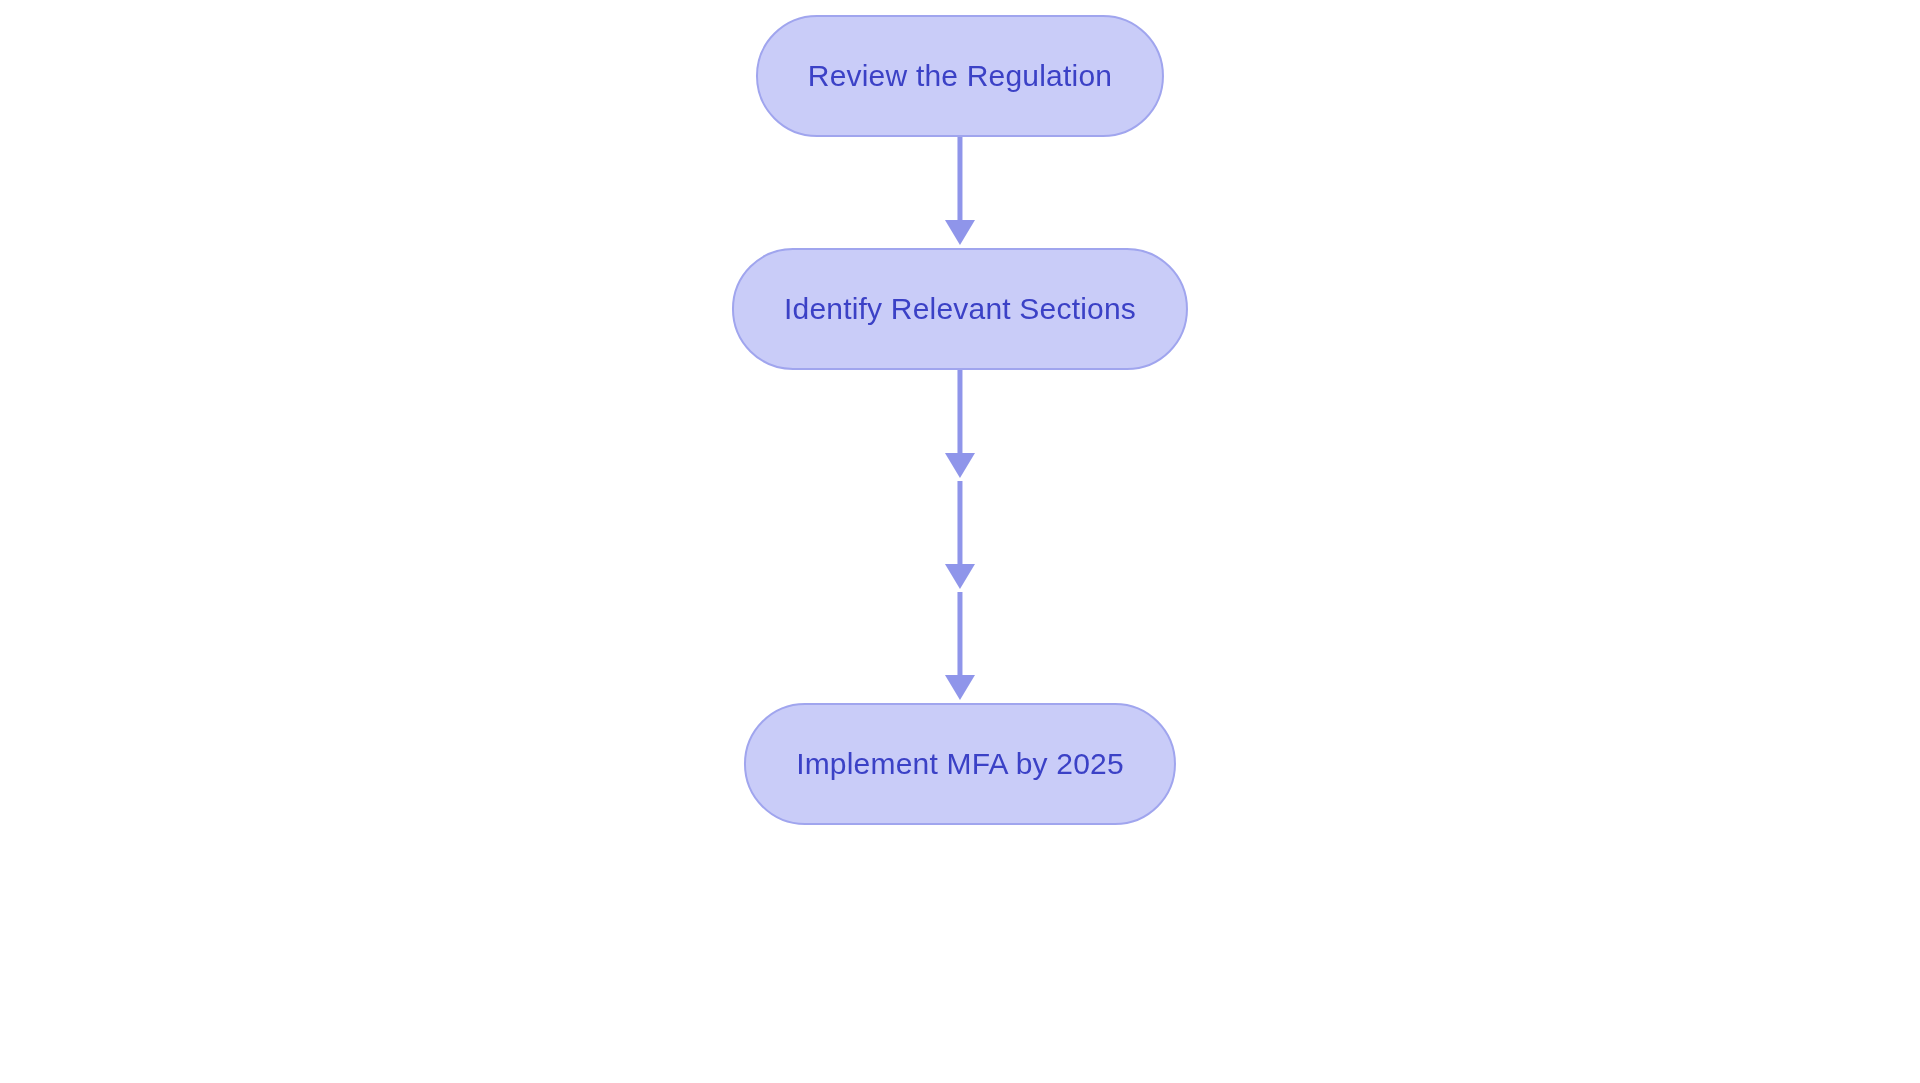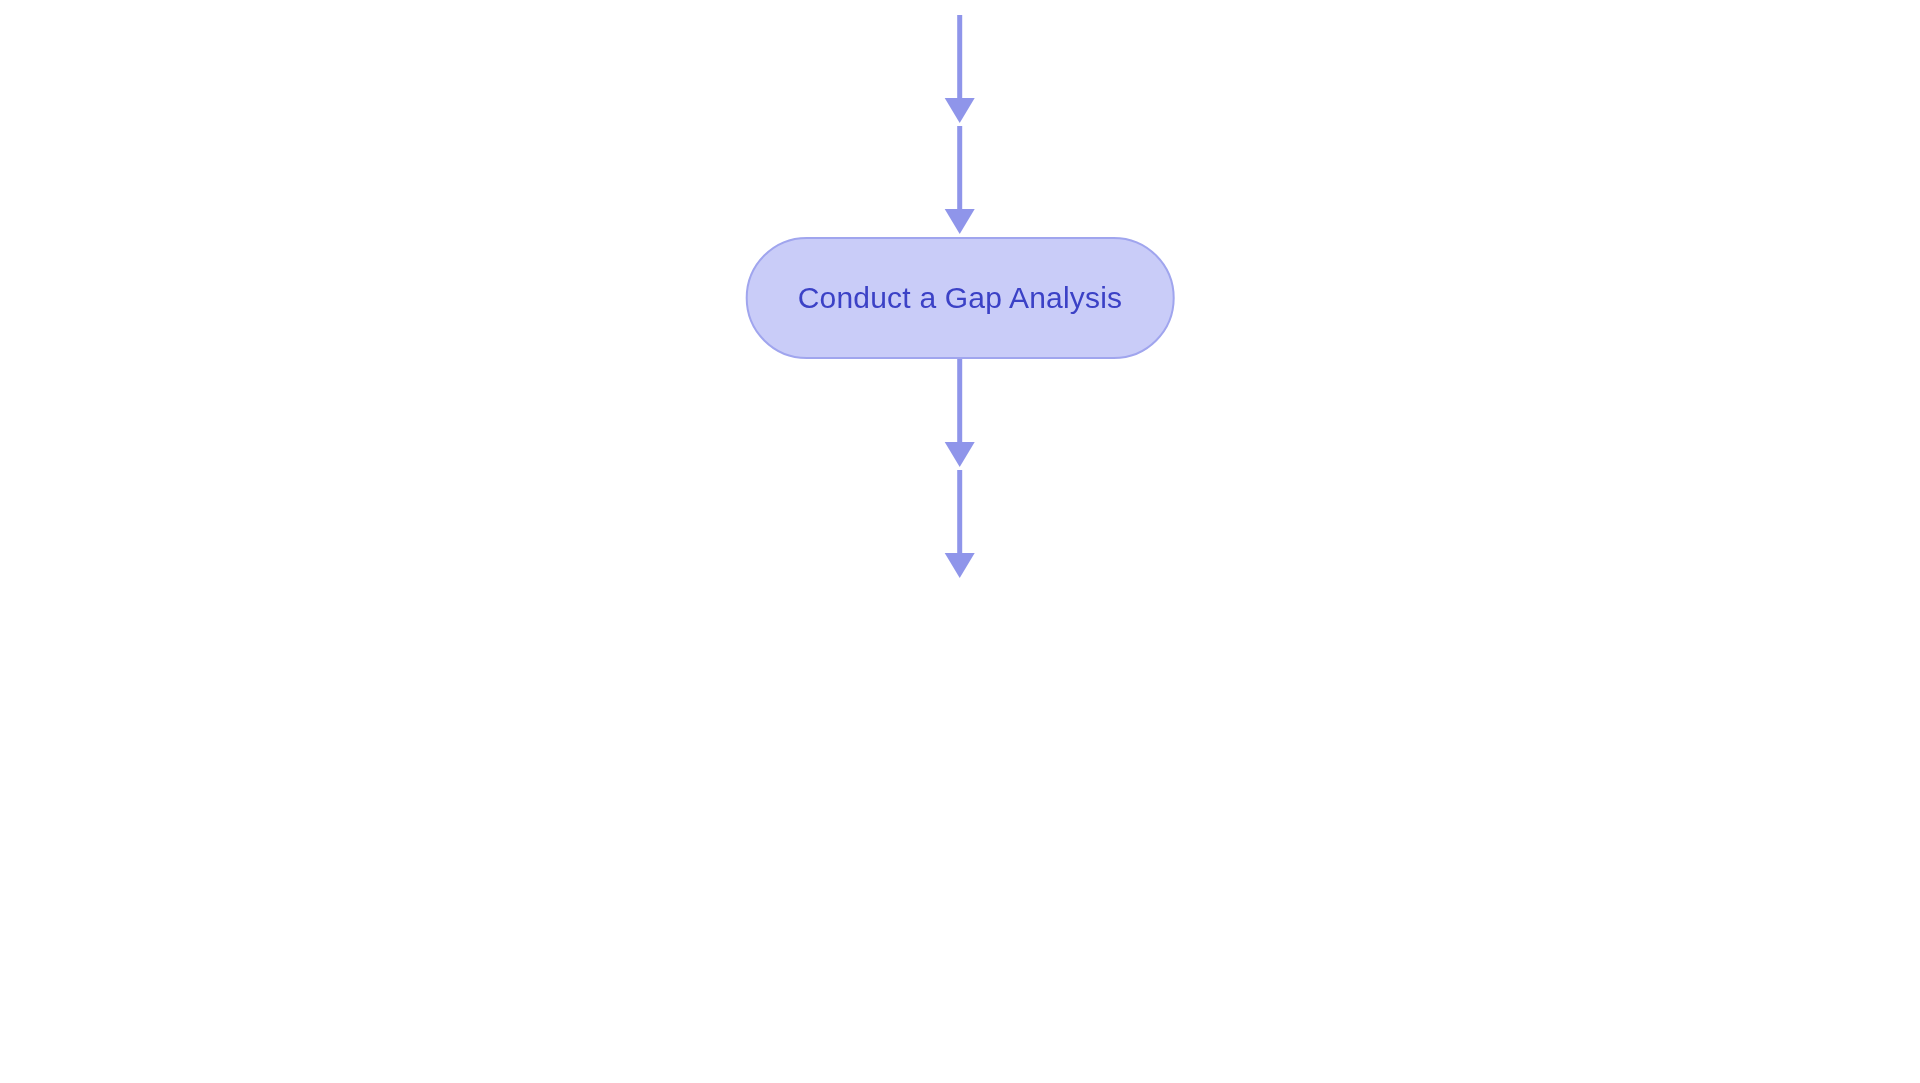--- a/index.html
+++ b/index.html
@@ -66,6 +66,9 @@
 
 <div class="flowchart">
 
+  <div class="node">
+    <span>Review the Regulation</span>
+  </div>
 
   <div class="arrow">
     <div class="arrow-line"></div>

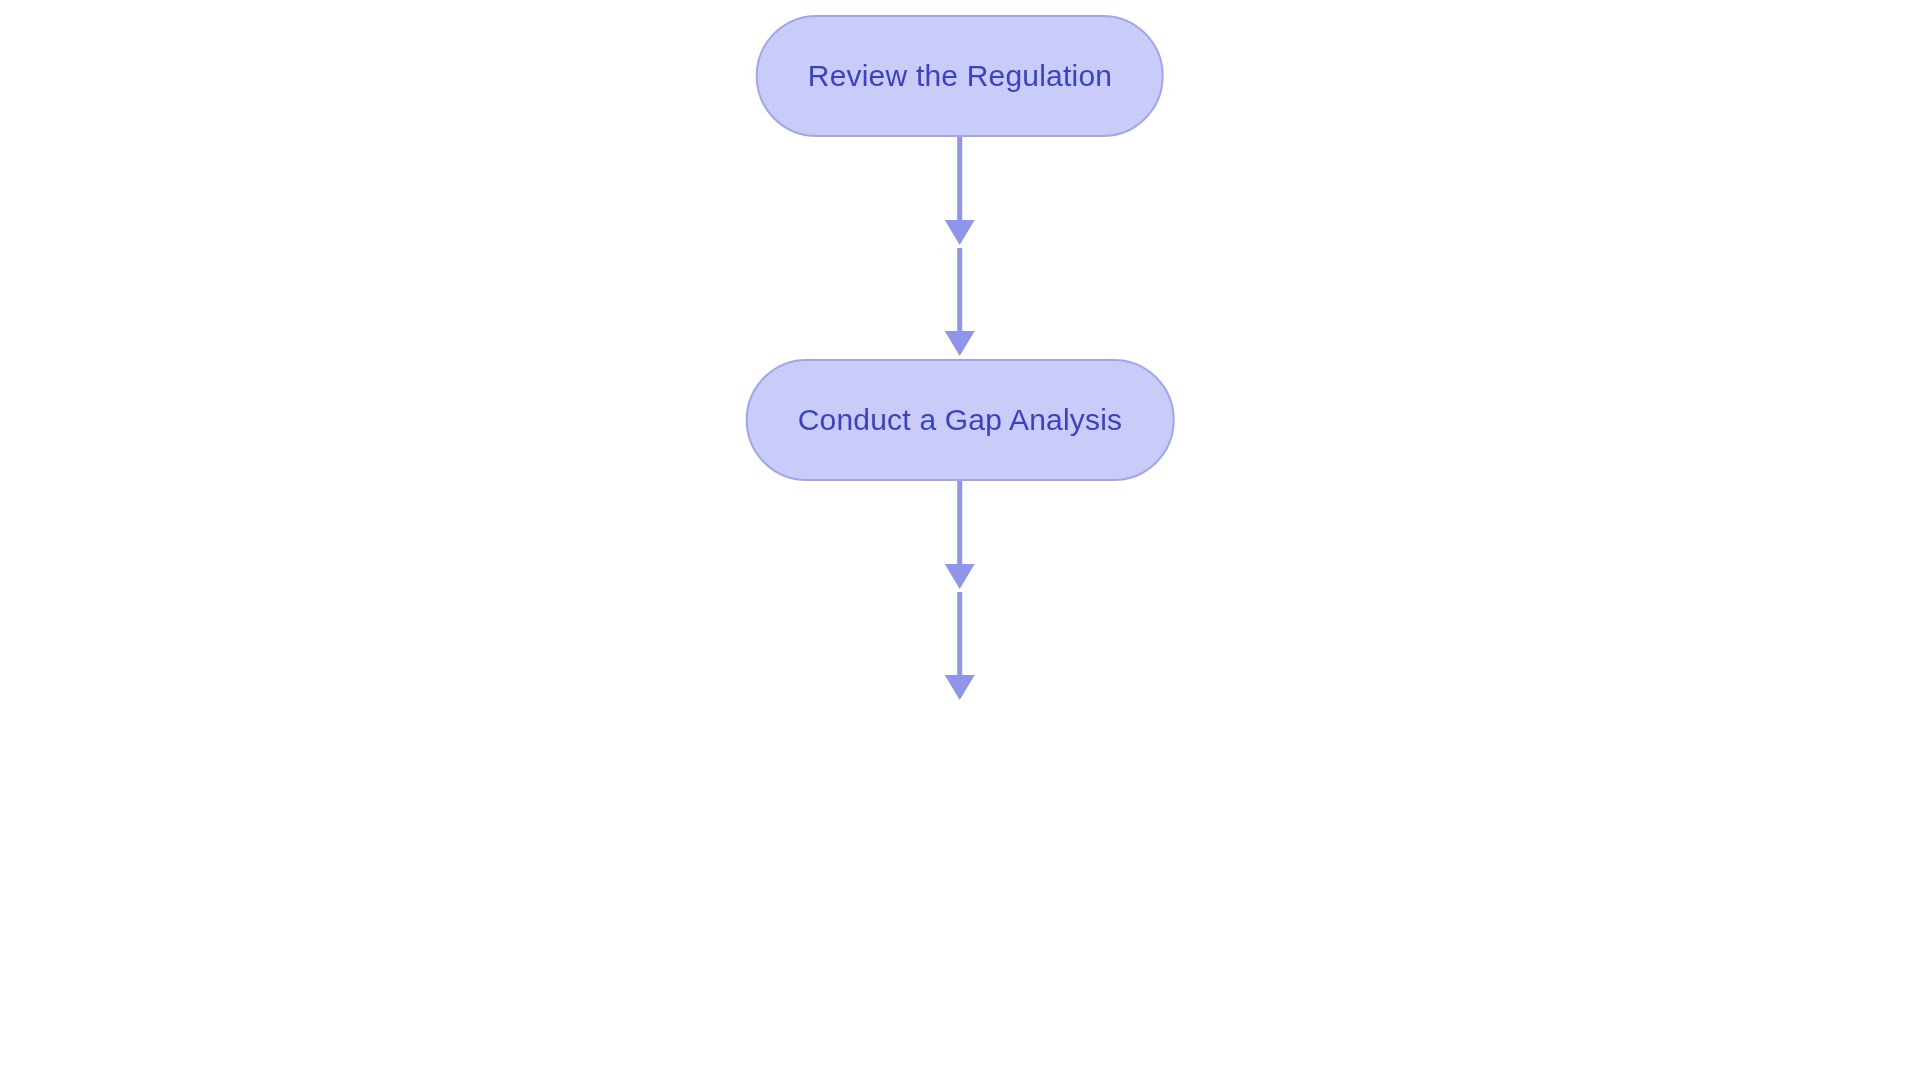--- a/index.html
+++ b/index.html
@@ -75,6 +75,9 @@
     <div class="arrow-head"></div>
   </div>
 
+  <div class="node">
+    <span>Identify Relevant Sections</span>
+  </div>
 
   <div class="arrow">
     <div class="arrow-line"></div>

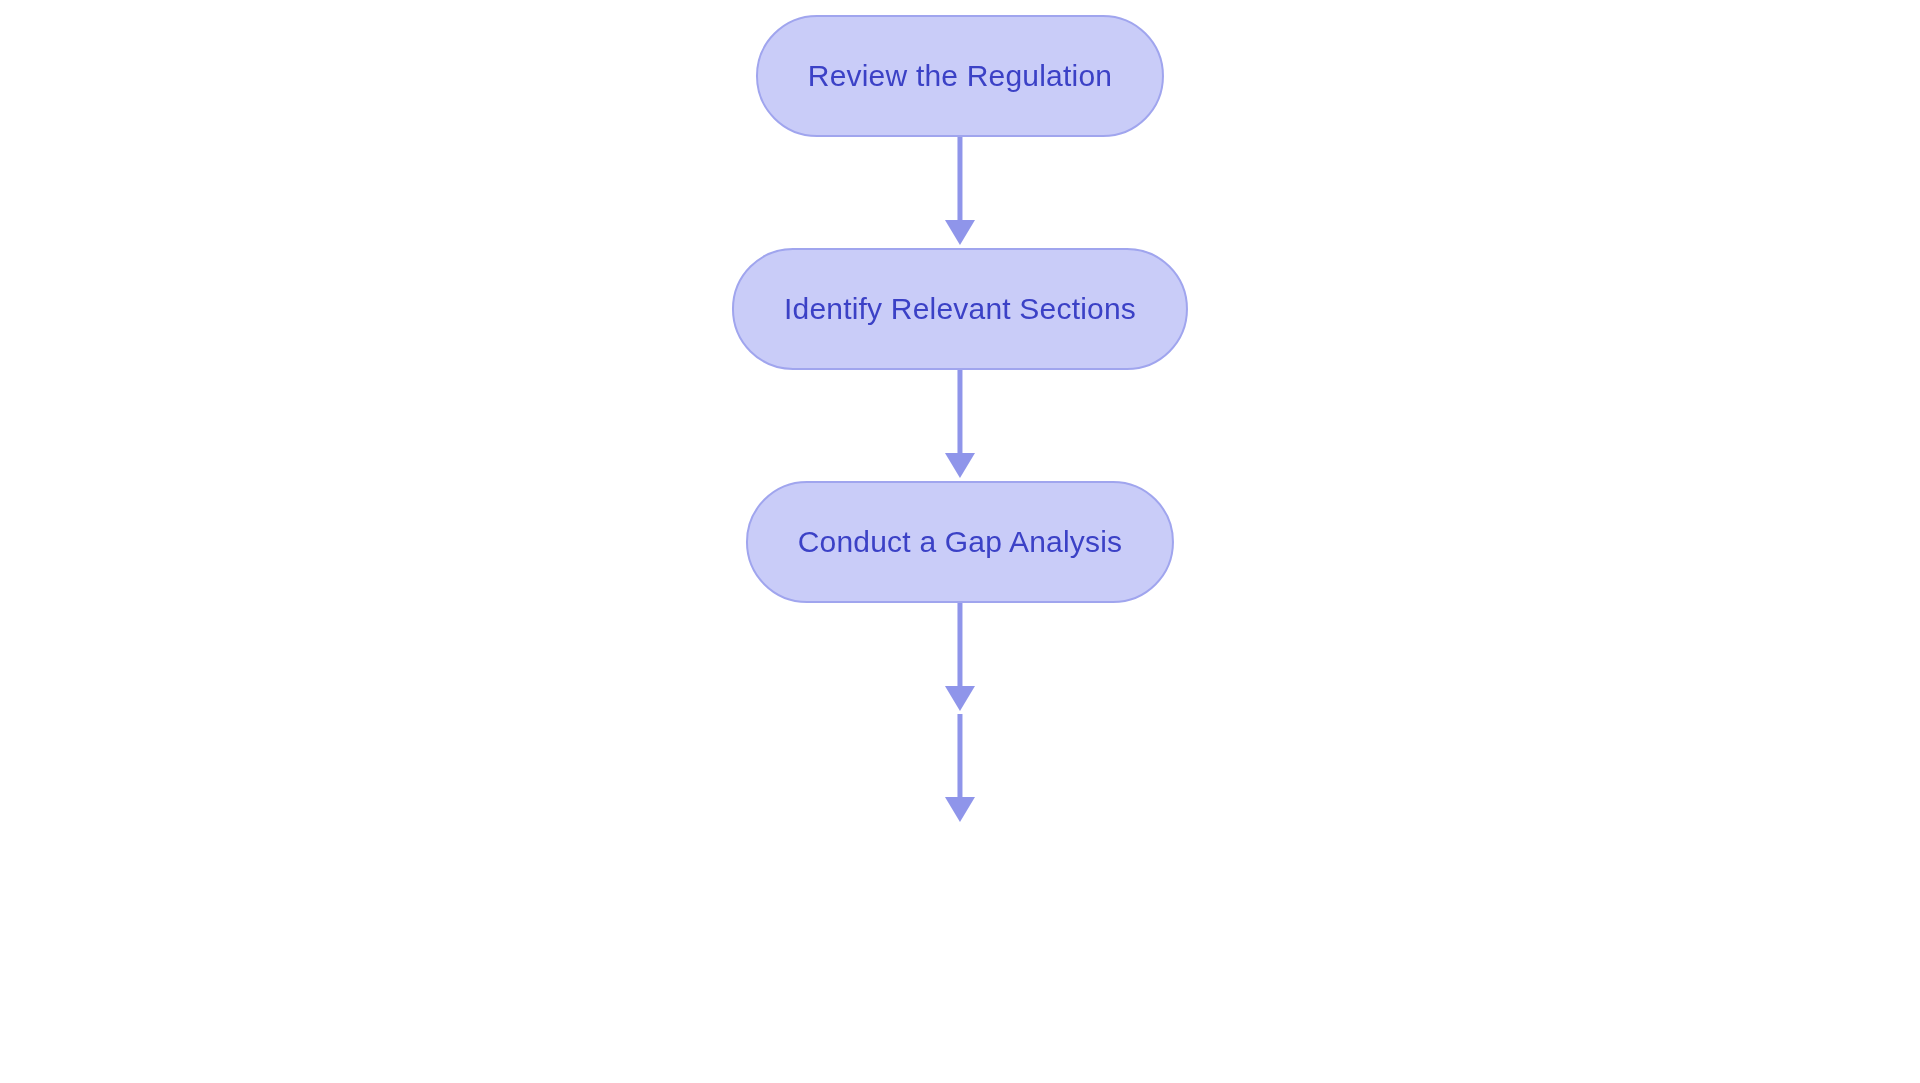--- a/index.html
+++ b/index.html
@@ -84,9 +84,6 @@
     <div class="arrow-head"></div>
   </div>
 
-  <div class="node">
-    <span>Conduct a Gap Analysis</span>
-  </div>
 
   <div class="arrow">
     <div class="arrow-line"></div>

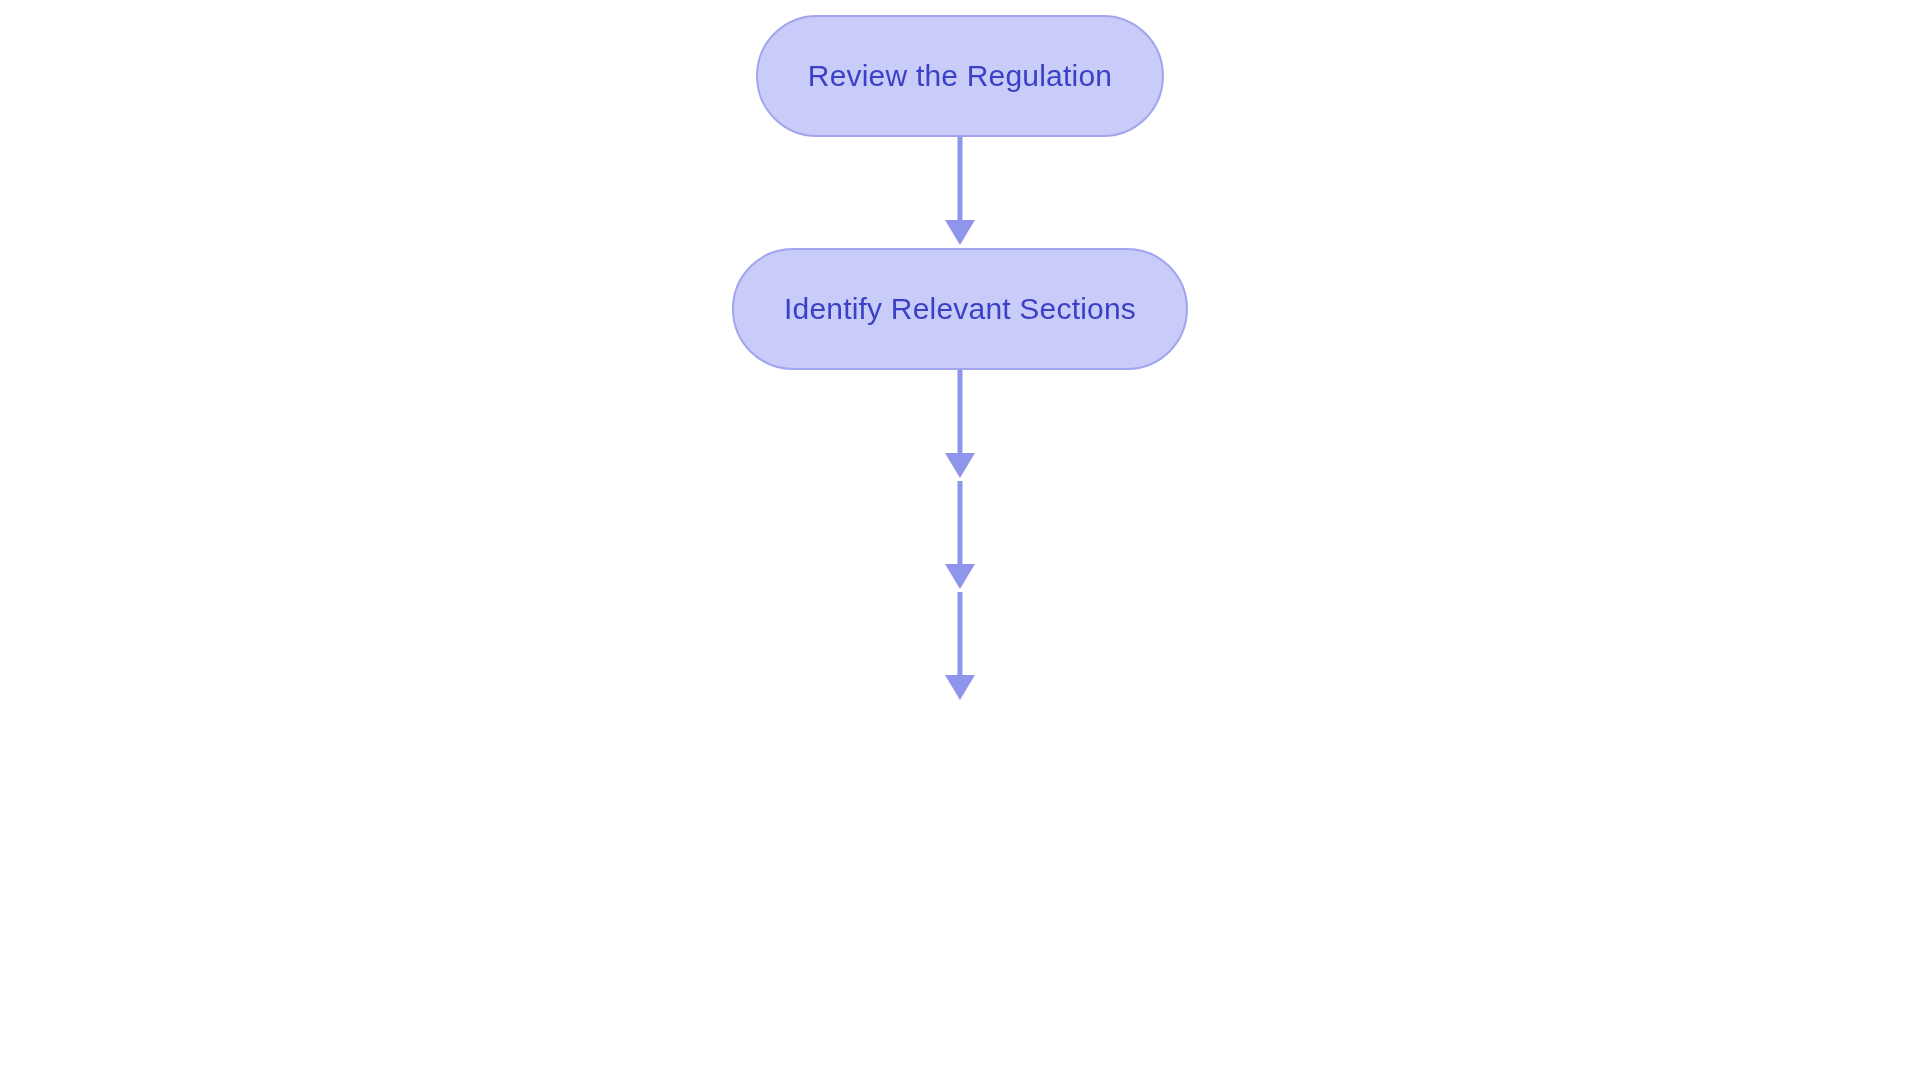--- a/index.html
+++ b/index.html
@@ -96,6 +96,9 @@
     <div class="arrow-head"></div>
   </div>
 
+  <div class="node">
+    <span>Implement MFA by 2025</span>
+  </div>
 
 </div>
 

